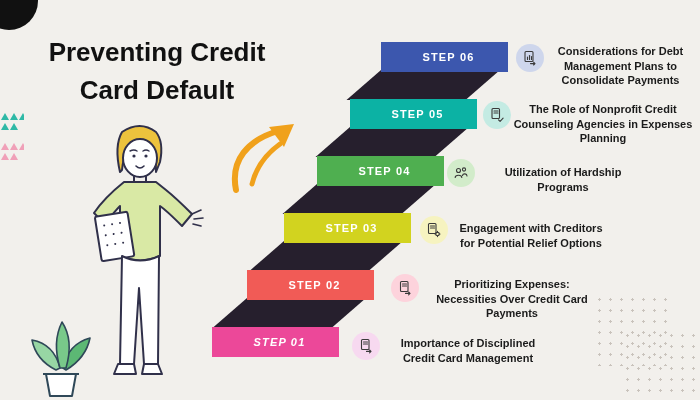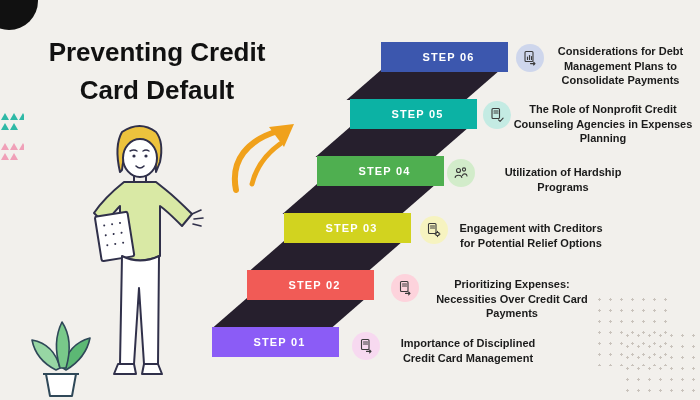--- a/index.html
+++ b/index.html
@@ -97,7 +97,7 @@
   <div class="riser" style="left: 350px; top: 127px; background-color: rgb(38, 31, 45);"></div>
   <div class="riser" style="left: 381px; top: 70px; background-color: rgb(38, 31, 45);"></div>
 
-  <div class="bar" style="left: 212px; top: 327px; background-color: #8b5cf6;">
+  <div class="bar" style="left: 212px; top: 327px; background-color: #ec4899; font-style: italic;">
     <span class="bar-label">STEP 01</span>
     </div>
   <div class="bar" style="left: 247px; top: 270px; background-color: rgb(241, 91, 86);">

